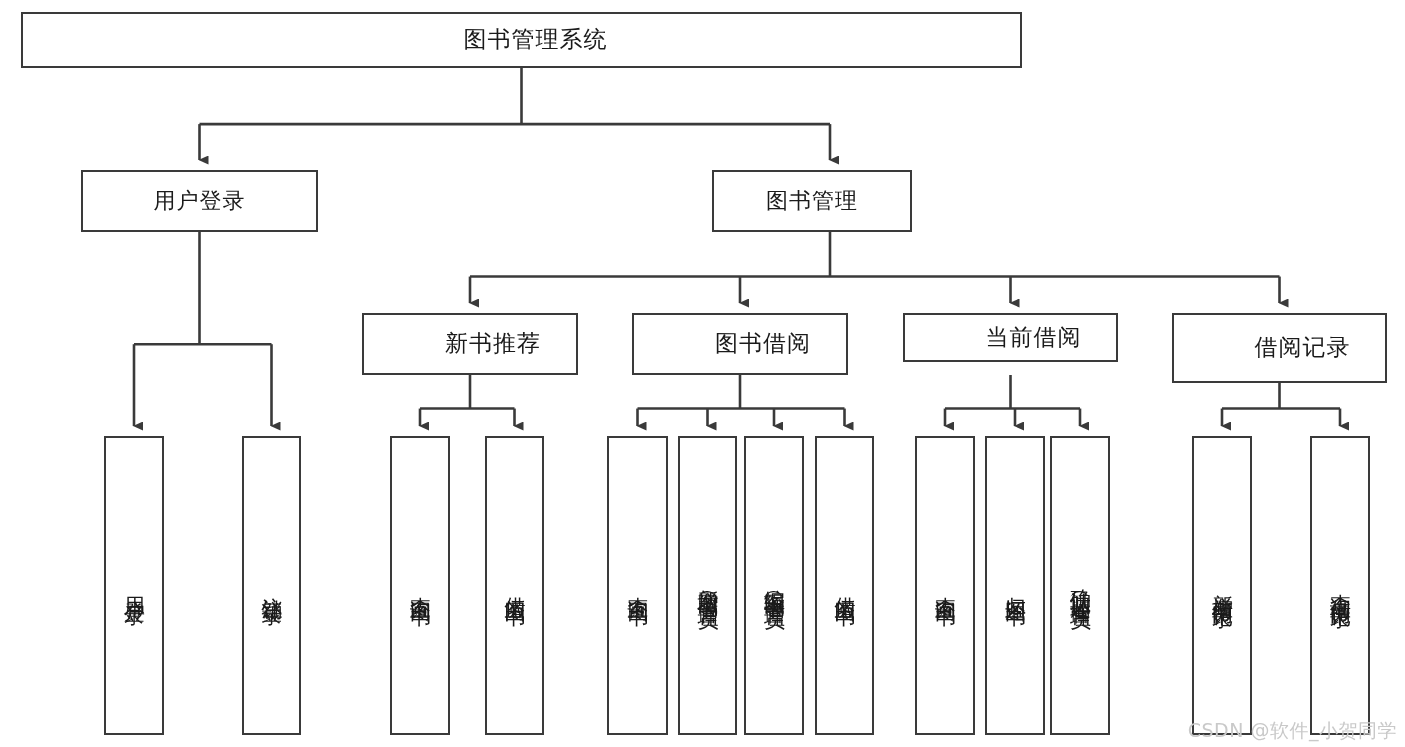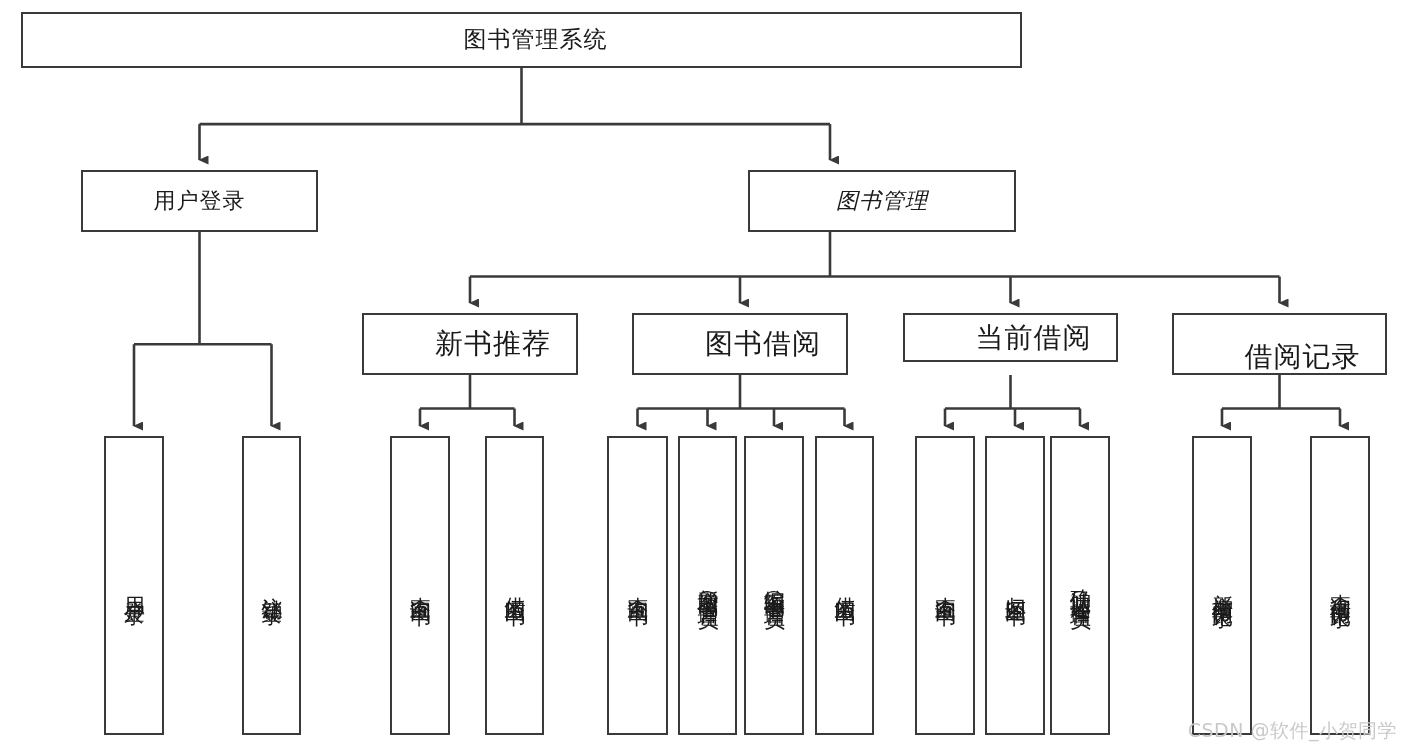--- a/index.html
+++ b/index.html
@@ -126,7 +126,7 @@
   <div class="node lvl2" style="left:81px; top:170px; width:237px; height:62px;">
     <span class="node-label">用户登录</span>
   </div>
-  <div class="node lvl2" style="left:748px; top:170px; width:268px; height:62px;font-style:italic;">
+  <div class="node lvl2" style="left:712px; top:170px; width:200px; height:62px;">
     <span class="node-label">图书管理</span>
   </div>
 

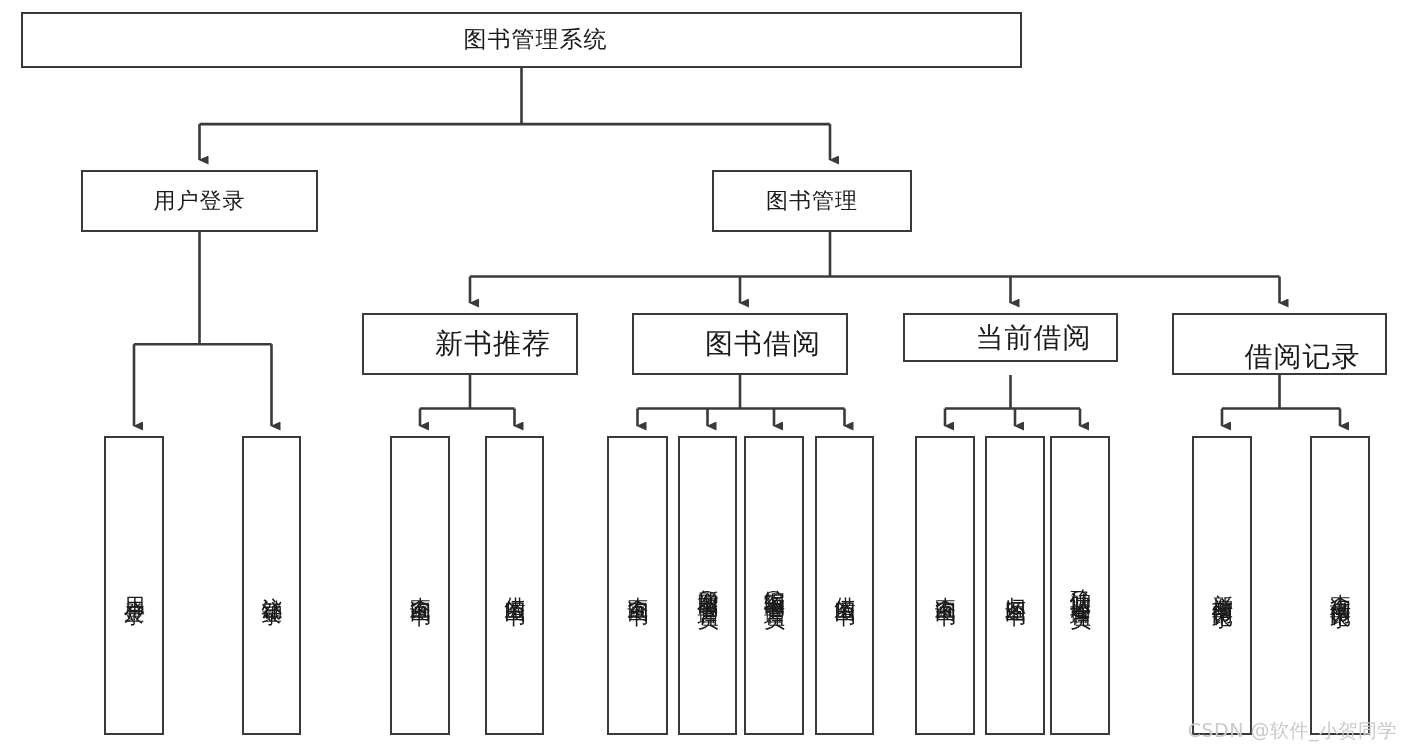--- a/index.html
+++ b/index.html
@@ -42,7 +42,7 @@
     font-size: 22px;
   }
   .node.lvl3 {
-    font-size: 28px;
+    font-size: 23px;
     padding-left: 46px;
   }
   .node.leaf {

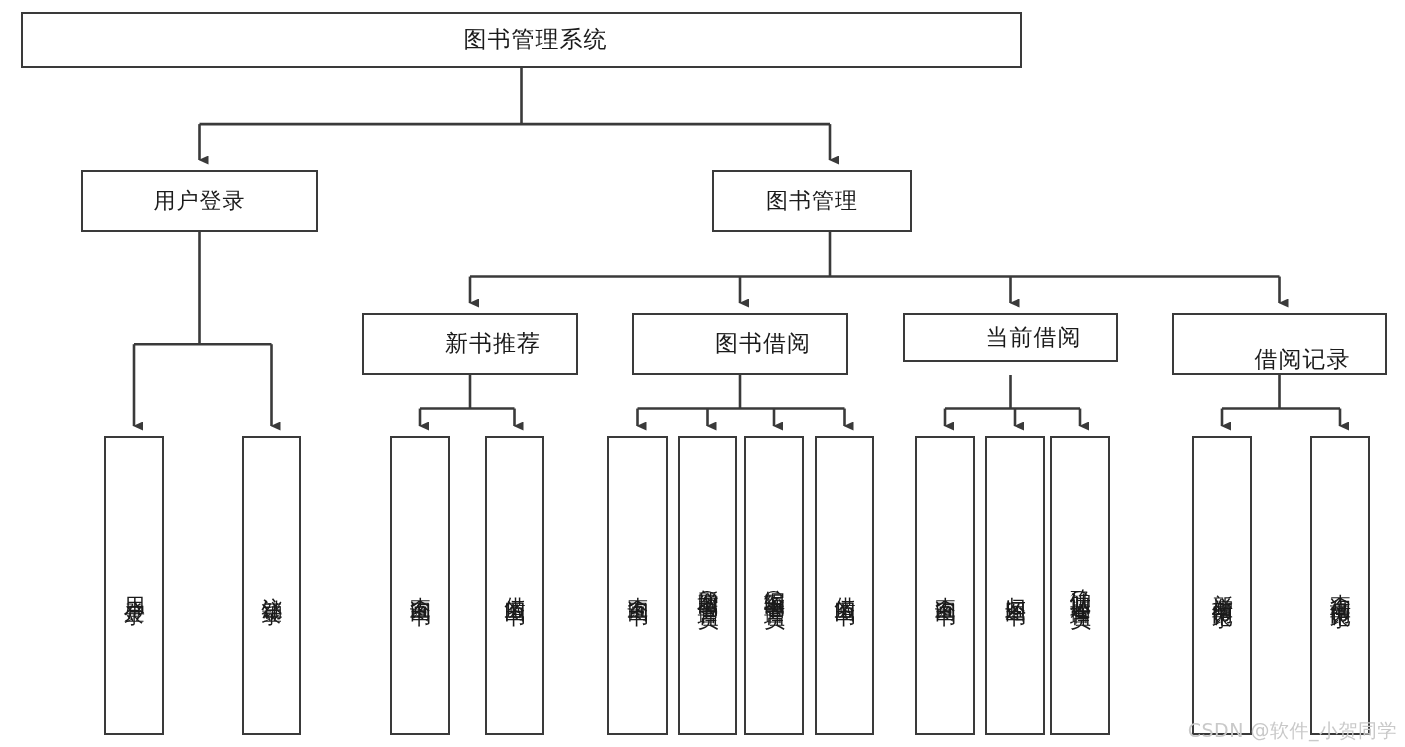--- a/index.html
+++ b/index.html
@@ -139,7 +139,7 @@
   <div class="node lvl3" style="left:903px; top:313px; width:215px; height:49px;">
     <span class="node-label">当前借阅</span>
   </div>
-  <div class="node lvl3" style="left:1172px; top:313px; width:215px; height:62px;align-items:flex-end;">
+  <div class="node lvl3" style="left:1172px; top:313px; width:215px; height:70px;">
     <span class="node-label">借阅记录</span>
   </div>
 

